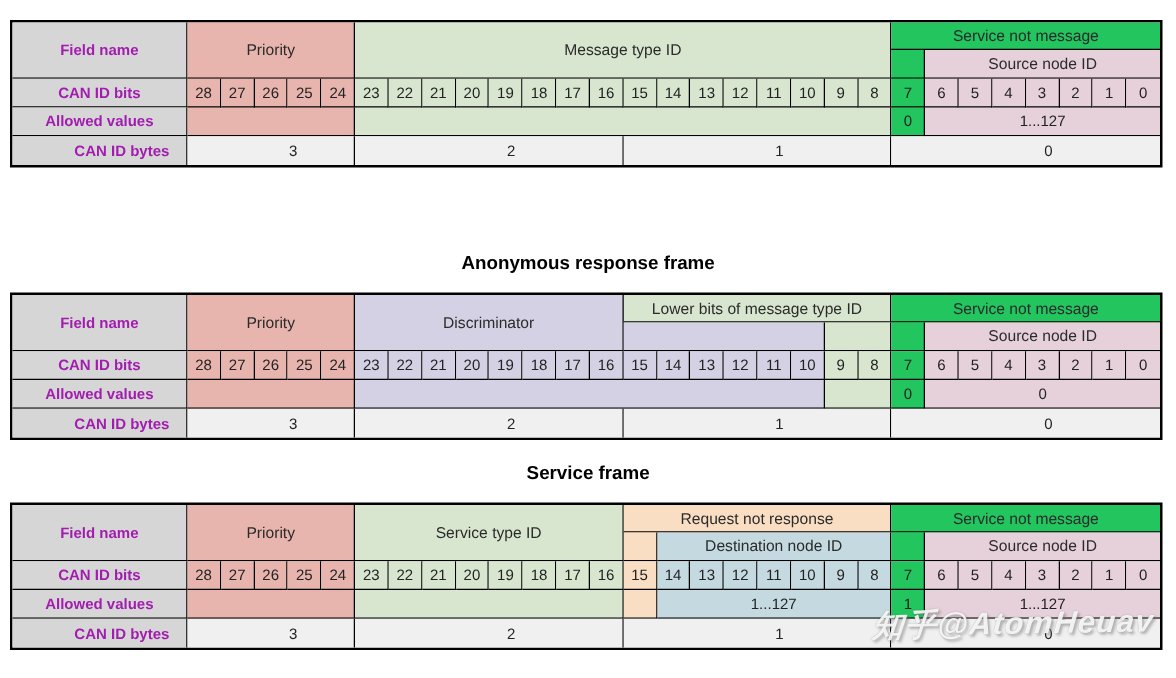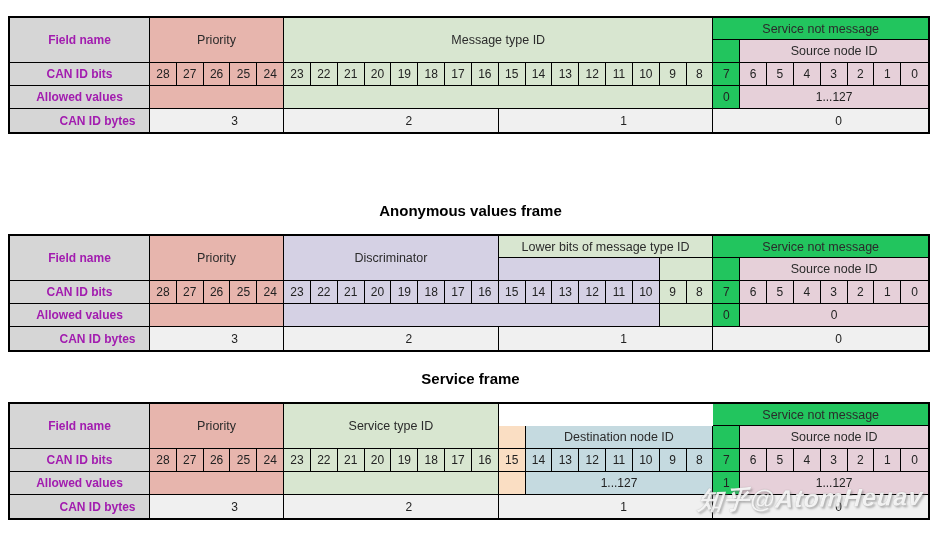--- a/index.html
+++ b/index.html
@@ -111,7 +111,7 @@
 </section>
 
 <section class="frame-section section-1">
-  <div class="frame-title">Anonymous values frame</div>
+  <div class="frame-title">Anonymous response frame</div>
   <div class="grid">
     <div class="cell c-gray bold" style="grid-column:1/2;grid-row:1/3">Field name</div>
     <div class="cell c-red field-label" style="grid-column:2/7;grid-row:1/3">Priority</div>

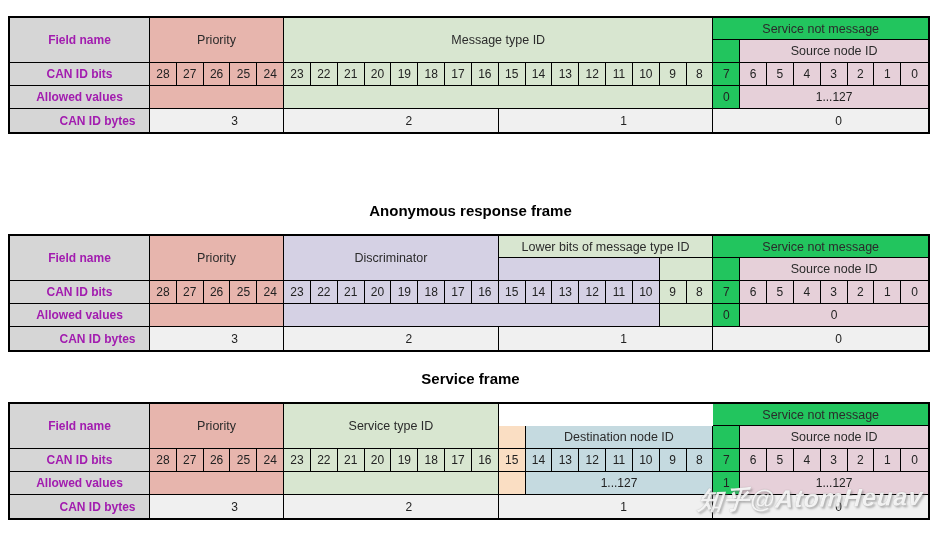--- a/index.html
+++ b/index.html
@@ -175,6 +175,7 @@
     <div class="cell c-gray bold" style="grid-column:1/2;grid-row:1/3">Field name</div>
     <div class="cell c-red field-label" style="grid-column:2/7;grid-row:1/3">Priority</div>
     <div class="cell c-green field-label" style="grid-column:7/15;grid-row:1/3">Service type ID</div>
+    <div class="cell c-orange field-label" style="grid-column:15/23;grid-row:1/2">Request not response</div>
     <div class="cell c-orange" style="grid-column:15/16;grid-row:2/3"></div>
     <div class="cell c-blue field-label" style="grid-column:16/23;grid-row:2/3">Destination node ID</div>
     <div class="cell c-yellow field-label no-r" style="grid-column:23/31;grid-row:1/2">Service not message</div>

